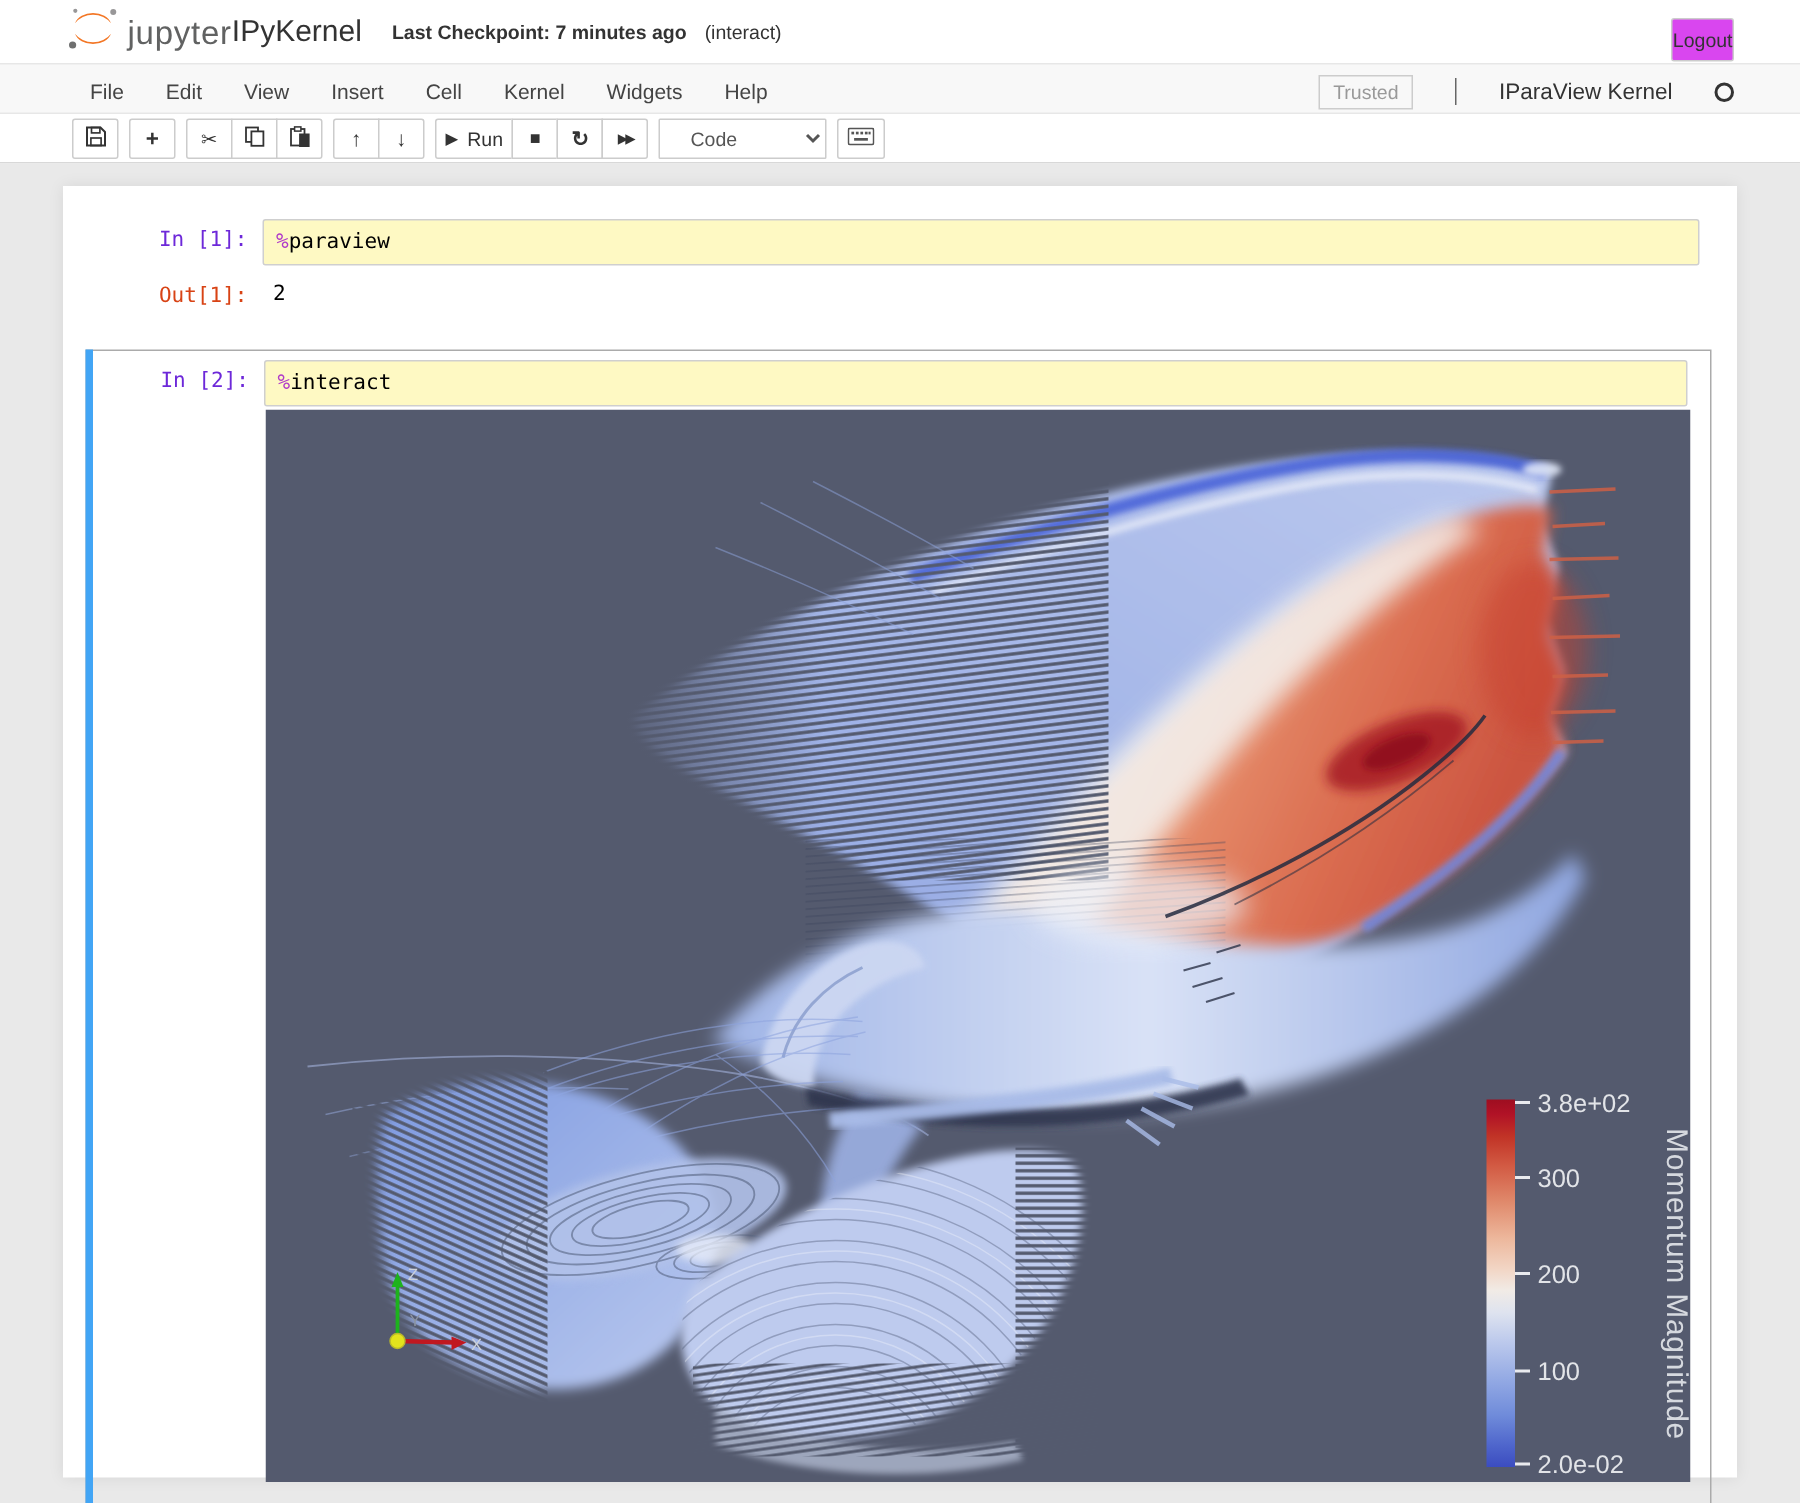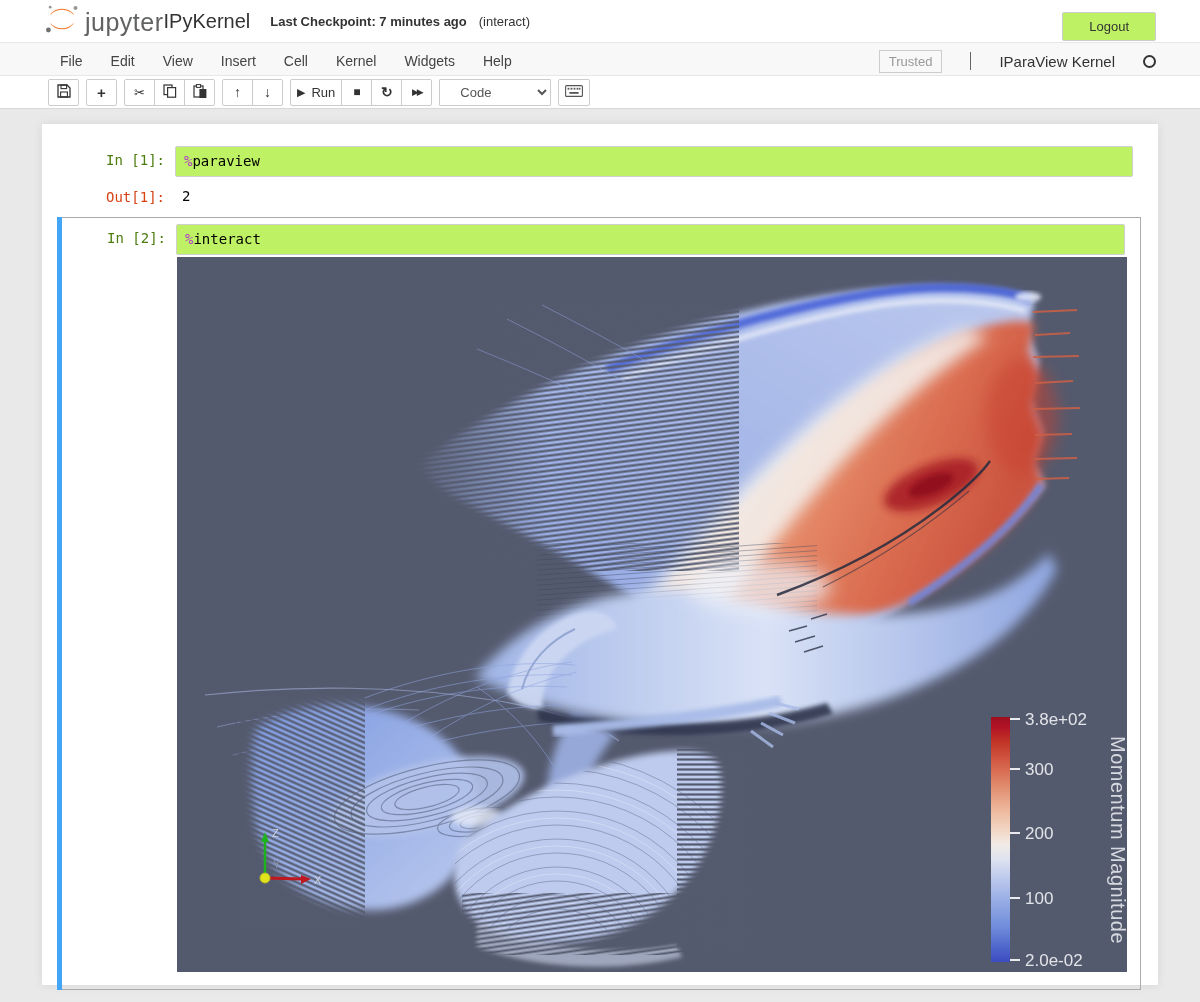--- a/index.html
+++ b/index.html
@@ -9,7 +9,7 @@
   
   .header { height:42px; display:flex; align-items:center; padding:0 44px 0 45px; background:#fff; }
   .logo { display:flex; align-items:center; gap:6px; cursor:pointer; }
-  .logo-word { font-size:25px; color:#616262; letter-spacing:.5px; margin-top:2px; }
+  .logo-word { font-size:22px; color:#616262; letter-spacing:.5px; margin-top:2px; }
   .nb-title { font-size:20px; color:#333; font-weight:500; }
   .chk { font-size:13px; color:#333; margin-left:20px;font-weight:bold; }
   .autosave { font-size:13px; color:#333; margin-left:12px; }

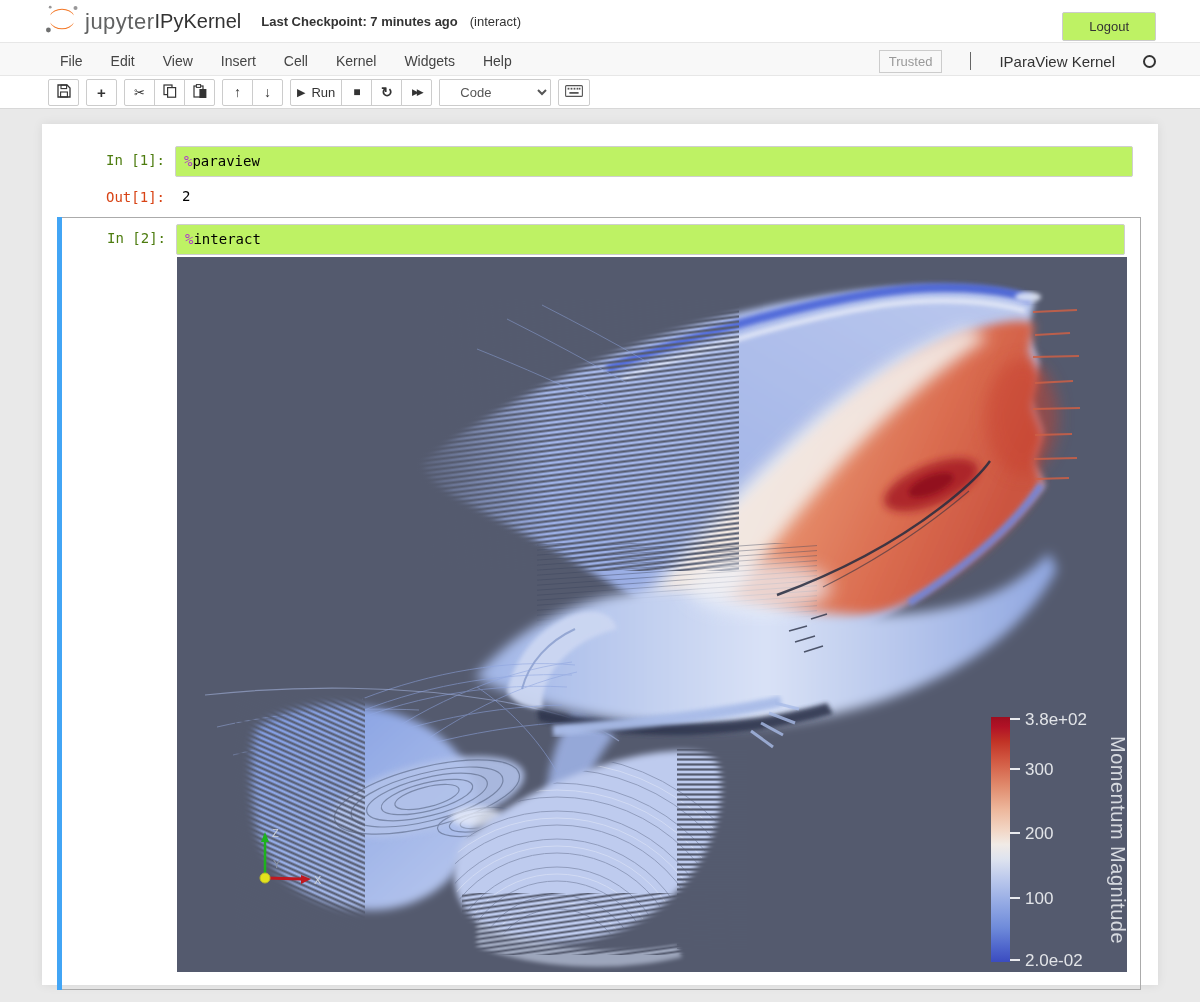--- a/index.html
+++ b/index.html
@@ -13,8 +13,8 @@
   .nb-title { font-size:20px; color:#333; font-weight:500; }
   .chk { font-size:13px; color:#333; margin-left:20px;font-weight:bold; }
   .autosave { font-size:13px; color:#333; margin-left:12px; }
-  .logout { margin-left:auto; border:1px solid #ccc; border-radius:2px; background:#bef264;
-    padding:6px 26px; font-size:13px; color:#333; cursor:pointer;margin-top:11px; }
+  .logout { margin-left:auto; border:1px solid #ccc; border-radius:2px; background:#d946ef;
+    padding:6px 0; font-size:13px; color:#333; cursor:pointer;margin-top:11px; }
 
   
   .menubar { height:34px; background:#f8f8f8; border-top:1px solid #e7e7e7; border-bottom:1px solid #e7e7e7;

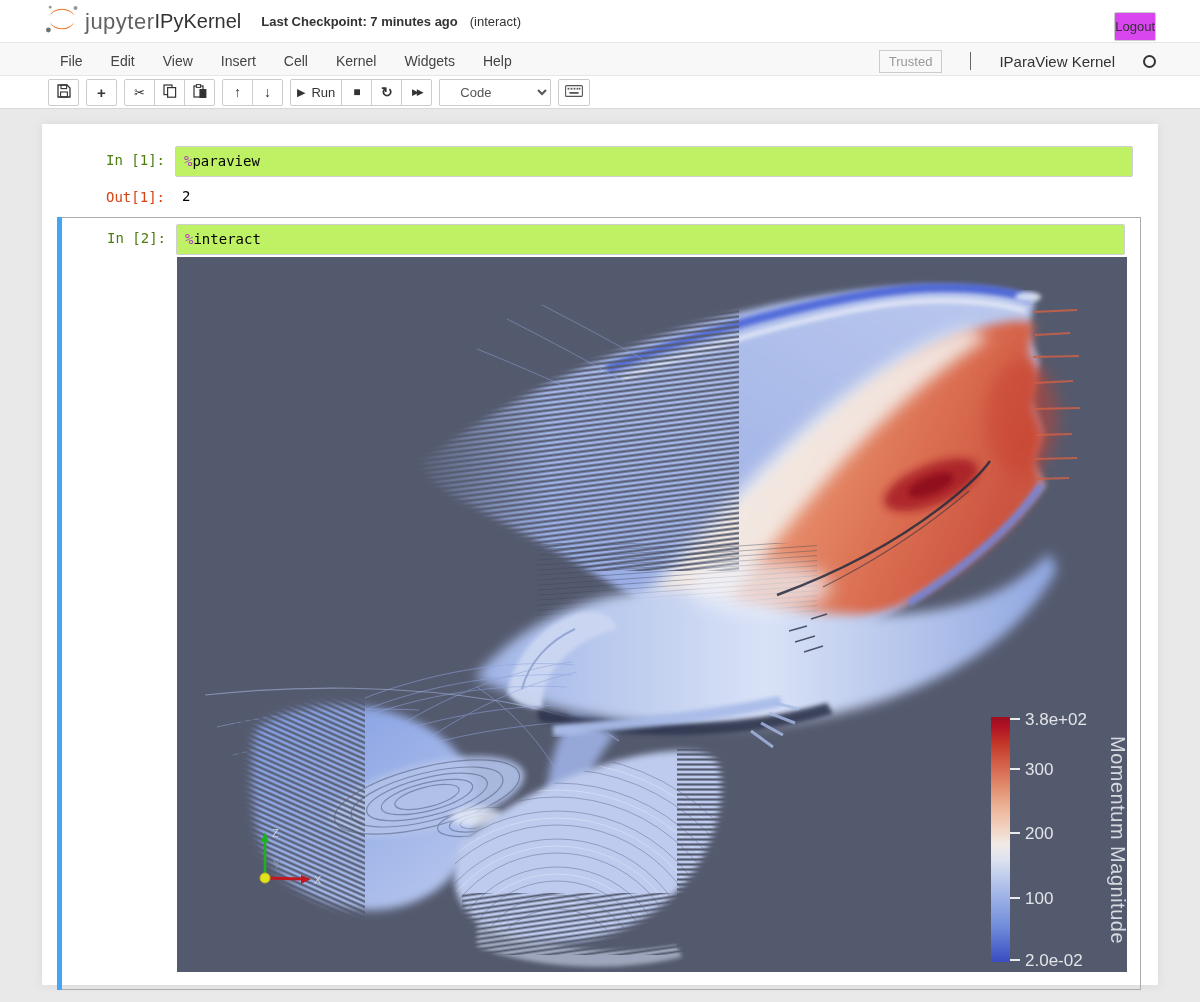--- a/index.html
+++ b/index.html
@@ -53,7 +53,7 @@
   .cellrow { display:flex; }
   .prompt { width:118px; flex:0 0 118px; font-family:"DejaVu Sans Mono",monospace; font-size:14px;
     text-align:right; padding:6px 10px 0 0; white-space:nowrap; }
-  .in-prompt { color:#4d7c0f; }
+  .in-prompt { color:#6d28d9; }
   .out-prompt { color:#D84315; }
   .input-area { flex:1; background:#bef264; border:1px solid #cfcfcf; border-radius:2px;
     padding:4px 8px; font-family:"DejaVu Sans Mono",monospace; font-size:14px; line-height:21px;

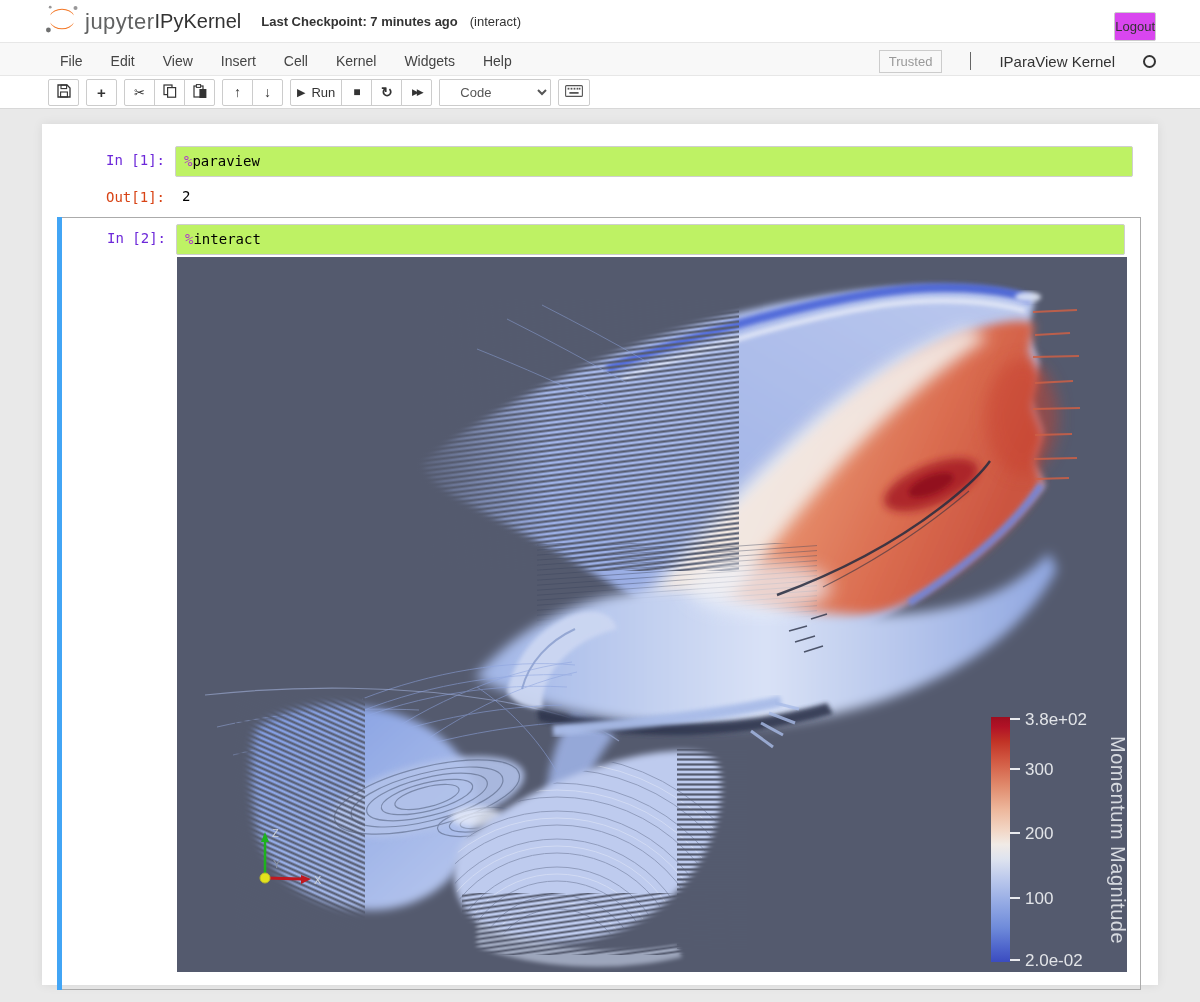--- a/index.html
+++ b/index.html
@@ -55,7 +55,7 @@
     text-align:right; padding:6px 10px 0 0; white-space:nowrap; }
   .in-prompt { color:#6d28d9; }
   .out-prompt { color:#D84315; }
-  .input-area { flex:1; background:#bef264; border:1px solid #cfcfcf; border-radius:2px;
+  .input-area { flex:1; background:#fef9c3; border:1px solid #cfcfcf; border-radius:2px;
     padding:4px 8px; font-family:"DejaVu Sans Mono",monospace; font-size:14px; line-height:21px;
     color:#000; margin-right:8px; cursor:text; }
   .magic { color:#B03BC9; }

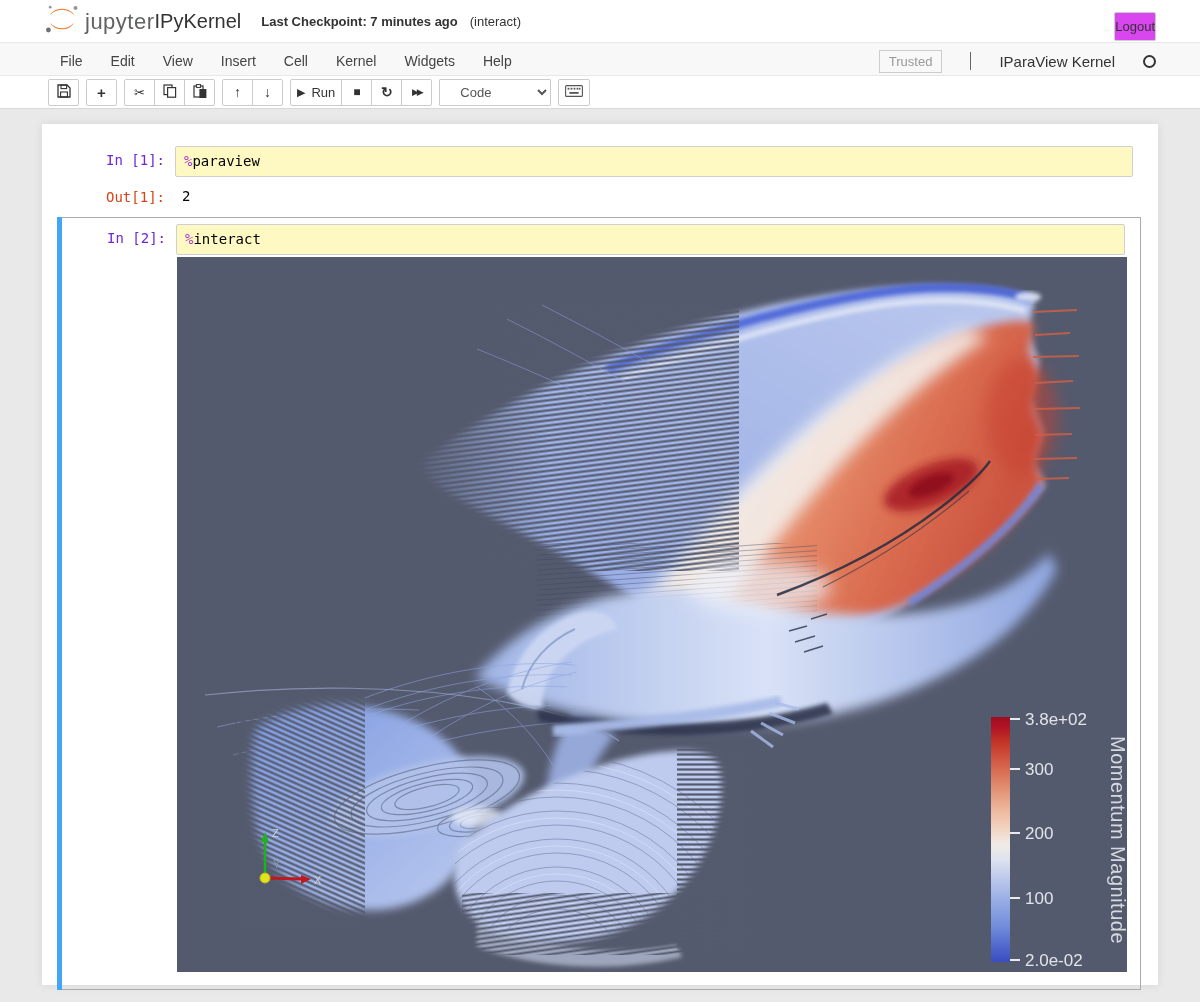--- a/index.html
+++ b/index.html
@@ -59,7 +59,7 @@
     padding:4px 8px; font-family:"DejaVu Sans Mono",monospace; font-size:14px; line-height:21px;
     color:#000; margin-right:8px; cursor:text; }
   .magic { color:#B03BC9; }
-  .out-row { margin-top:6px; margin-bottom:12px; }
+  .out-row { margin-top:6px; margin-bottom:28px; }
   .out-value { font-family:"DejaVu Sans Mono",monospace; font-size:14px; color:#000; padding:5px 0 0 7px; }
 
   .cell-selected { position:relative; border:1px solid #ababab; padding:6px 7px 13px 0; margin-top:12px; }

